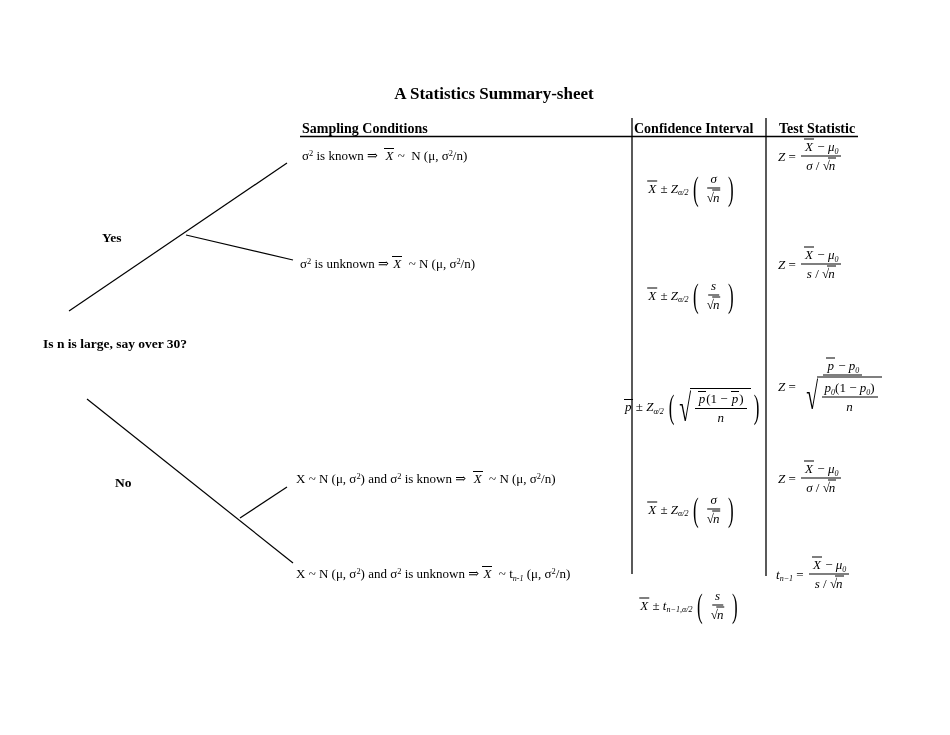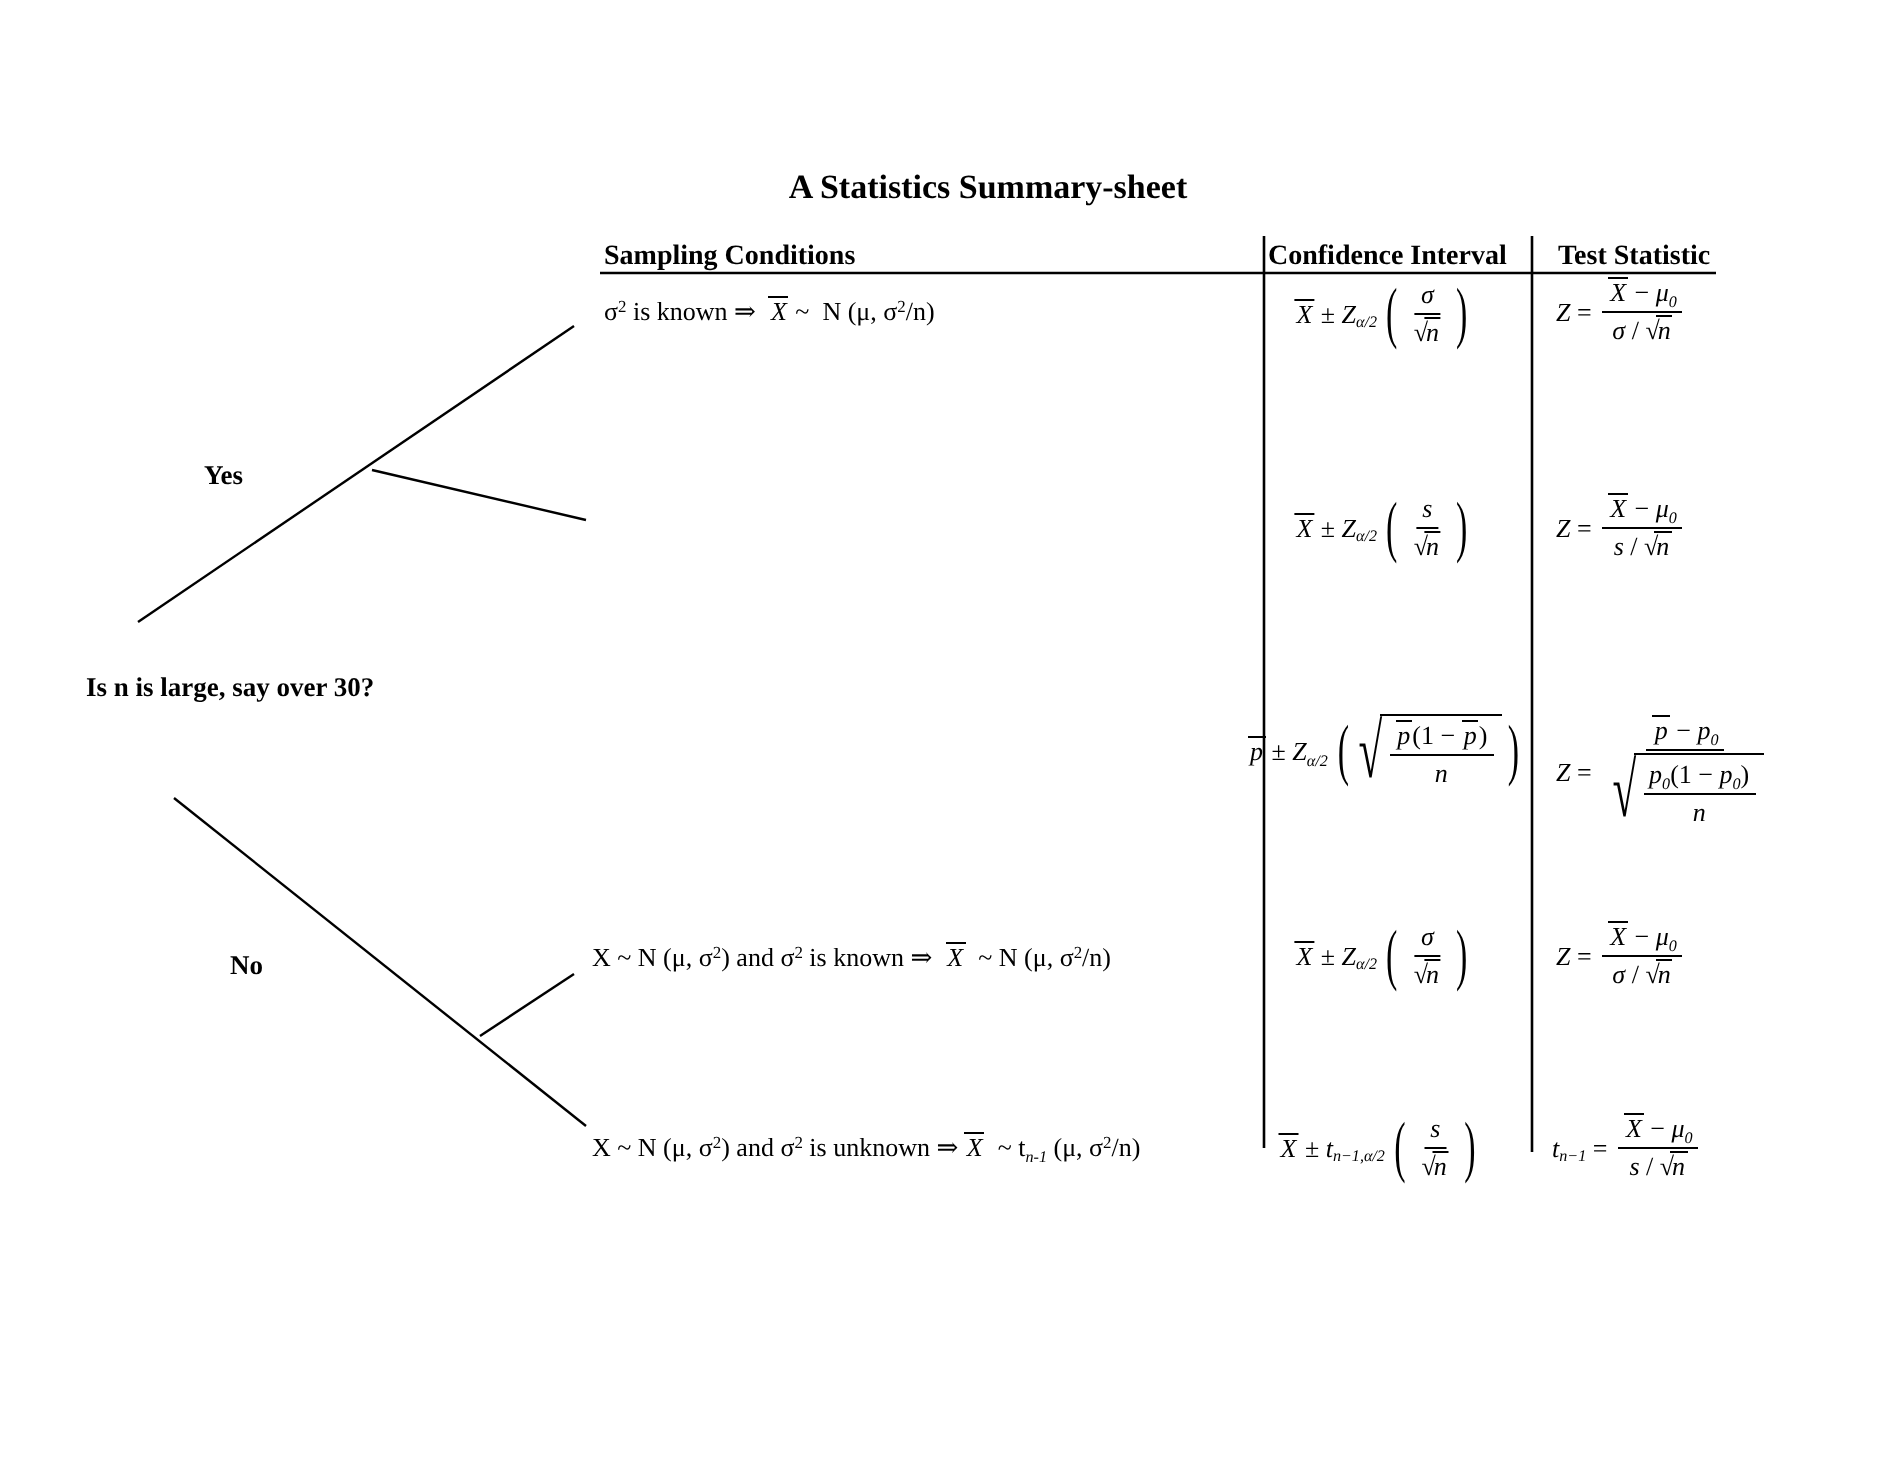--- a/index.html
+++ b/index.html
@@ -20,7 +20,7 @@
   
   .fx { position:absolute; font-size:13px; white-space:pre; }
   .cell-left { transform:translateY(-50%); }
-  .cell-ci   { transform:translate(-50%,-50%); }
+  .cell-ci   { transform:translate(-50%,-50%);margin-top:31px; }
   .frow { display:inline-flex; align-items:center; }
   .frow > * + * { margin-left:2px; }
   .seg { white-space:pre; }

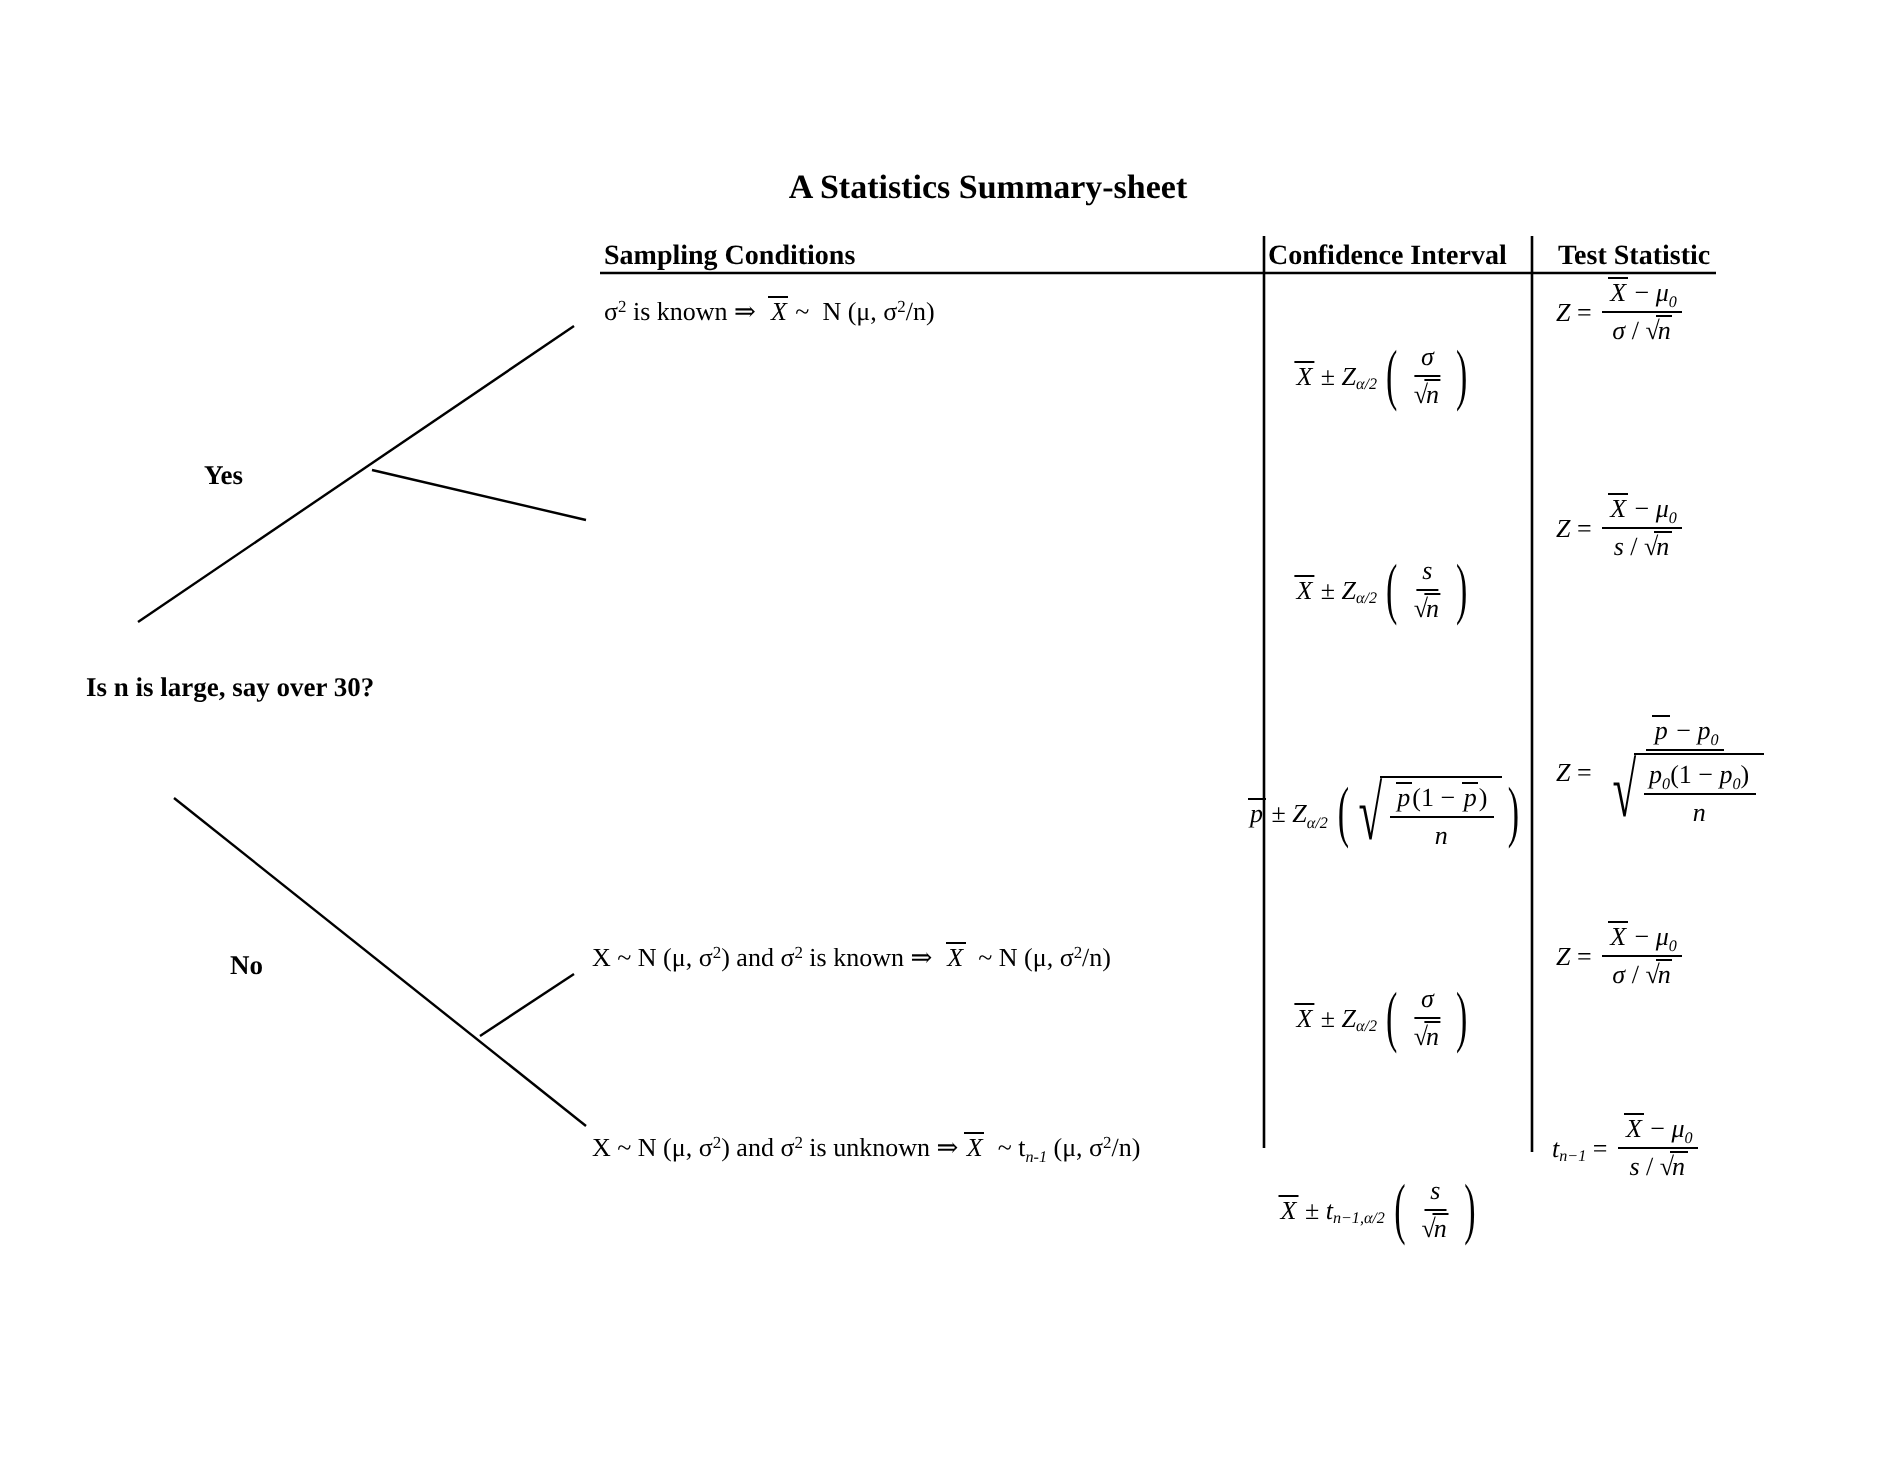--- a/index.html
+++ b/index.html
@@ -71,6 +71,7 @@
   <div class="fx cell-ci" style="left:692px; top:157px"><span class="frow"><span class="seg"><span class="bar">X</span><span> ± </span><span class="it">Z</span><span class="sub">α/2</span></span><span class="paren"><span class="bp">(</span><span class="frac"><span class="num"><span class="seg"><span class="it">σ</span></span></span><span class="den"><span class="seg"><span class="sqr">√</span><span class="ol">n</span></span></span></span><span class="bp">)</span></span></span></div>
   <div class="fx cell-left" style="left:778px; top:156px"><span class="frow"><span class="seg"><span class="it">Z</span><span> = </span></span><span class="frac"><span class="num"><span class="seg"><span class="bar">X</span><span> − </span><span class="it">μ</span><span class="sub">0</span></span></span><span class="den"><span class="seg"><span class="it">σ</span><span> / </span><span class="sqr">√</span><span class="ol">n</span></span></span></span></span></div>
 
+  <div class="fx cell-left" style="left:300px; top:264px"><span class="seg"><span>σ</span><span class="sup">2</span><span> is unknown </span><span>⇒</span><span> </span><span class="bar">X</span><span>  ~ N (μ, σ</span><span class="sup">2</span><span>/n)</span></span></div>
   <div class="fx cell-ci" style="left:692px; top:264px"><span class="frow"><span class="seg"><span class="bar">X</span><span> ± </span><span class="it">Z</span><span class="sub">α/2</span></span><span class="paren"><span class="bp">(</span><span class="frac"><span class="num"><span class="seg"><span class="it">s</span></span></span><span class="den"><span class="seg"><span class="sqr">√</span><span class="ol">n</span></span></span></span><span class="bp">)</span></span></span></div>
   <div class="fx cell-left" style="left:778px; top:264px"><span class="frow"><span class="seg"><span class="it">Z</span><span> = </span></span><span class="frac"><span class="num"><span class="seg"><span class="bar">X</span><span> − </span><span class="it">μ</span><span class="sub">0</span></span></span><span class="den"><span class="seg"><span class="it">s</span><span> / </span><span class="sqr">√</span><span class="ol">n</span></span></span></span></span></div>
 

